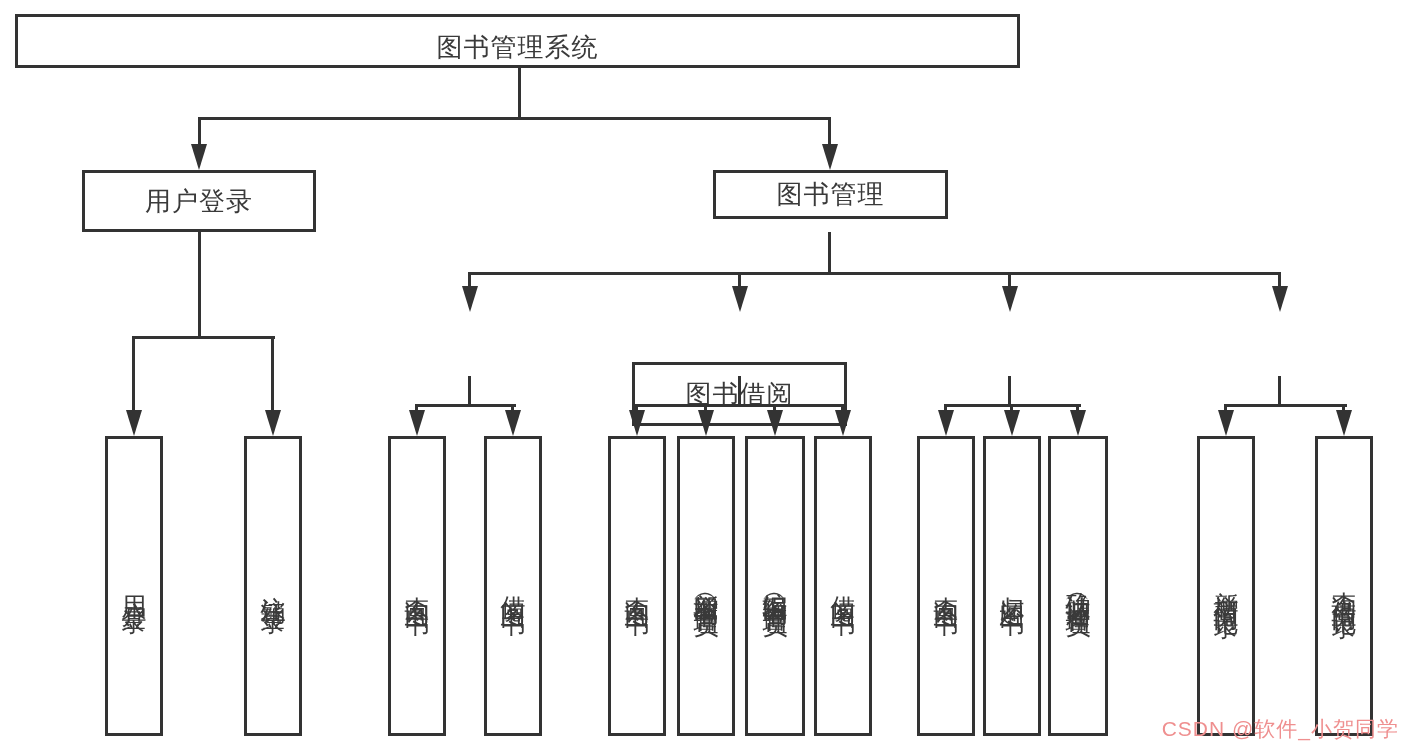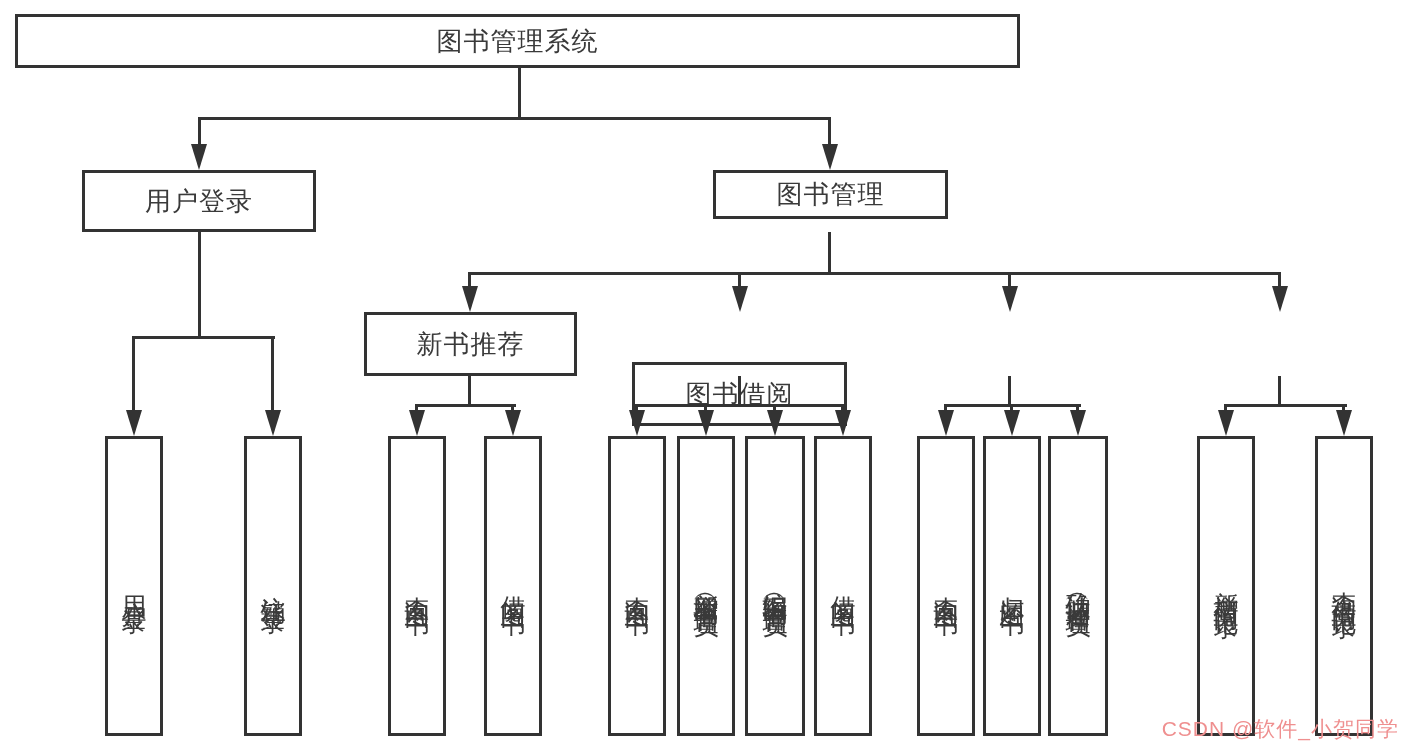--- a/index.html
+++ b/index.html
@@ -53,7 +53,7 @@
 
 <div id="stage">
 
-  <div class="box" style="left:15px;top:14px;width:1005px;height:54px;">
+  <div class="box" style="left:15px;top:14px;width:1005px;height:54px;align-items:flex-end;">
     <span class="hlabel">图书管理系统</span>
   </div>
 

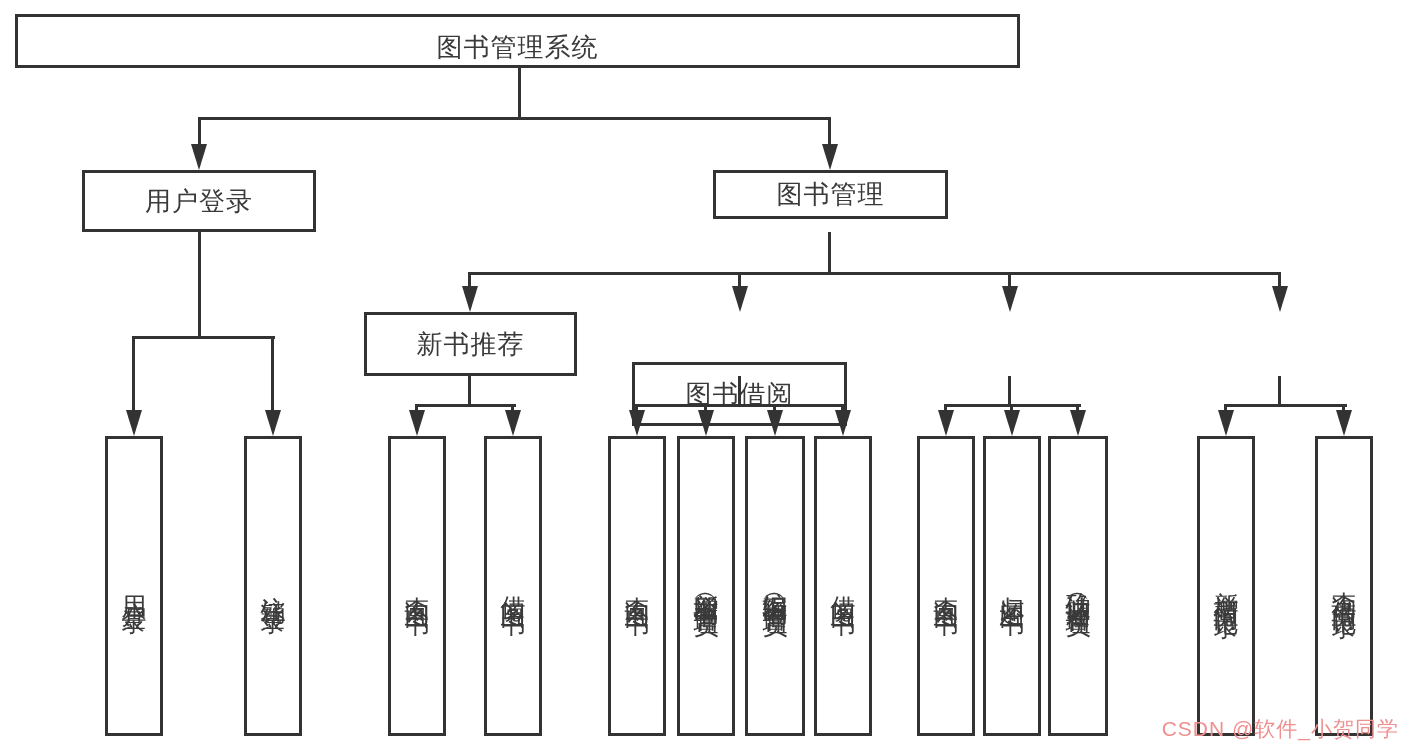--- a/index.html
+++ b/index.html
@@ -64,9 +64,6 @@
     <span class="hlabel">图书管理</span>
   </div>
 
-  <div class="box" style="left:364px;top:312px;width:213px;height:64px;">
-    <span class="hlabel">新书推荐</span>
-  </div>
   <div class="box" style="left:632px;top:324px;width:215px;height:64px;margin-top:38px;">
     <span class="hlabel">图书借阅</span>
   </div>

